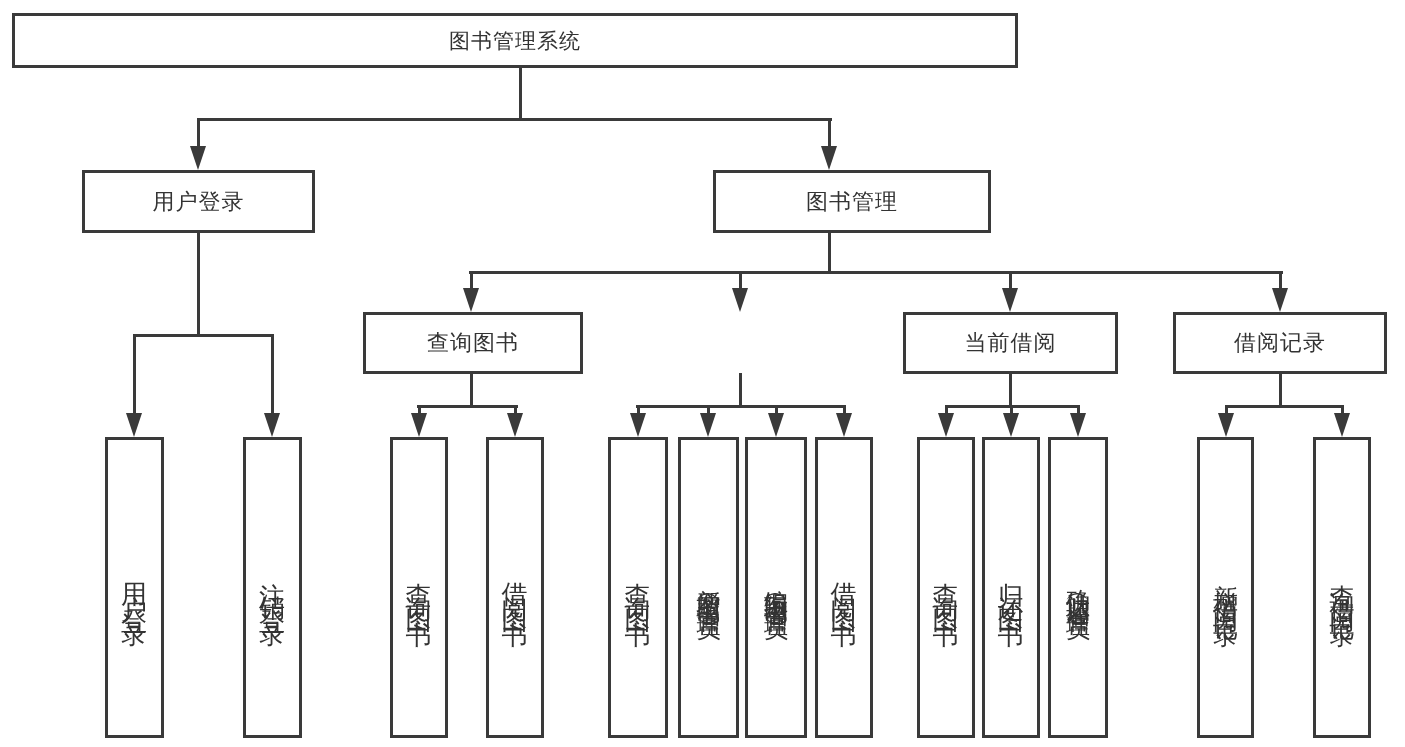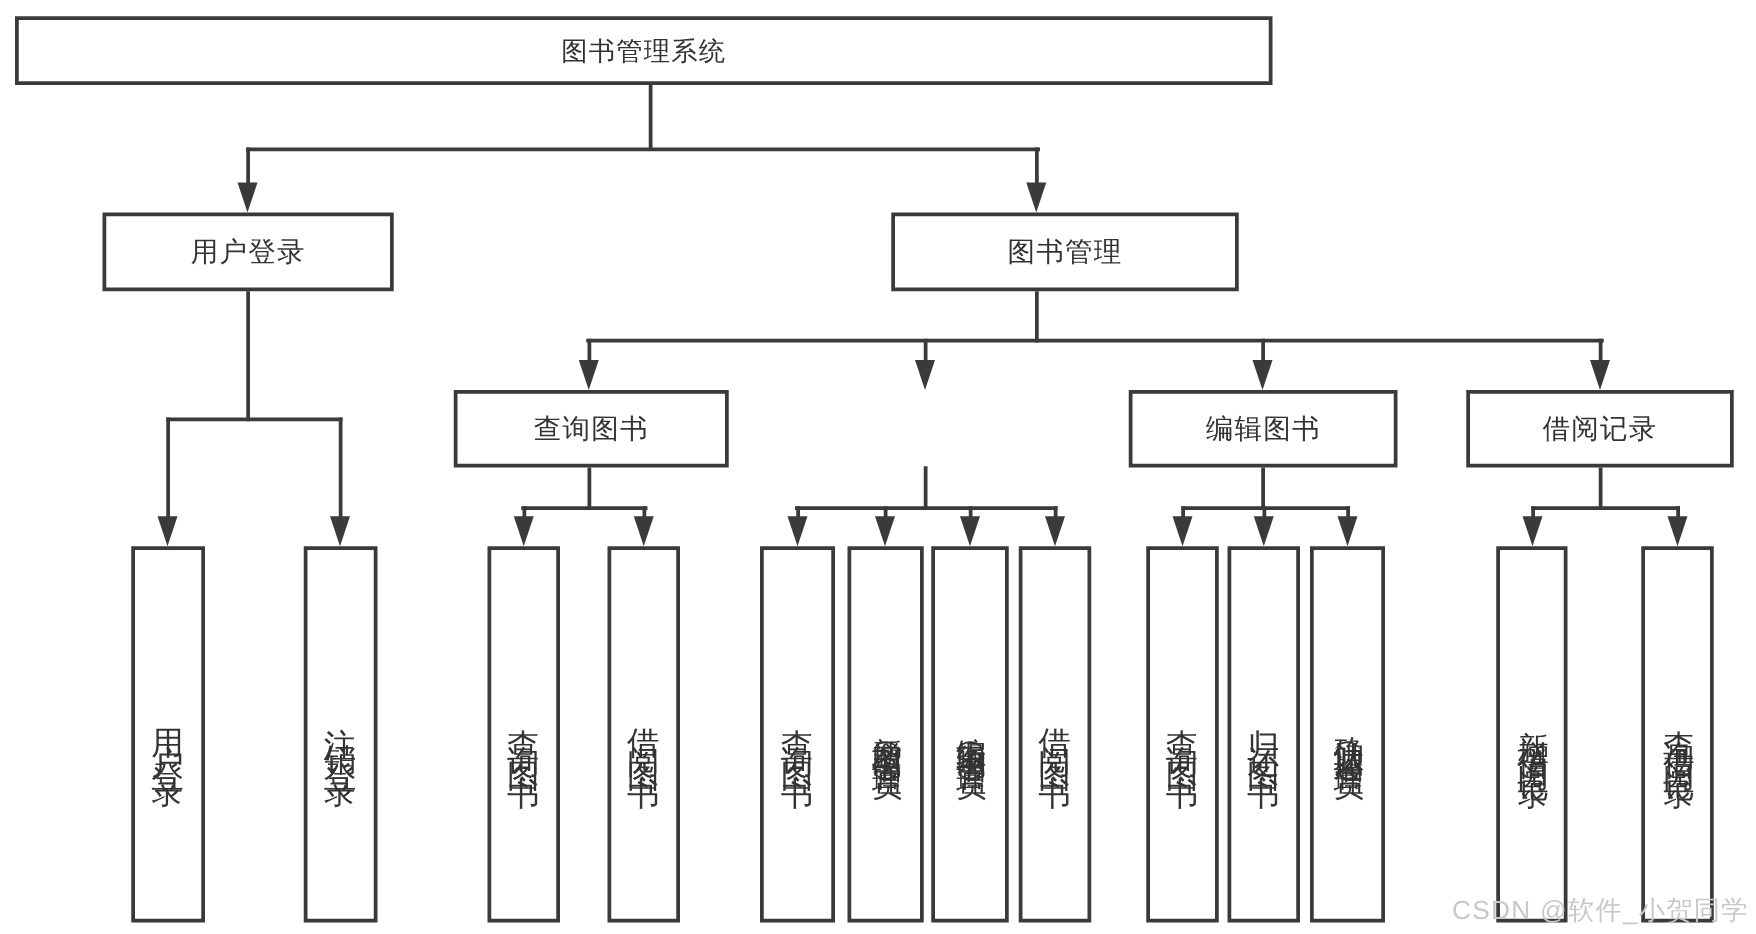--- a/index.html
+++ b/index.html
@@ -135,7 +135,7 @@
     <span class="lbl">查询图书</span>
   </div>
   <div class="box hbox" style="left:903px;top:312px;width:215px;height:62px">
-    <span class="lbl">编辑图书</span>
+    <span class="lbl">当前借阅</span>
   </div>
   <div class="box hbox" style="left:1173px;top:312px;width:214px;height:62px">
     <span class="lbl">借阅记录</span>

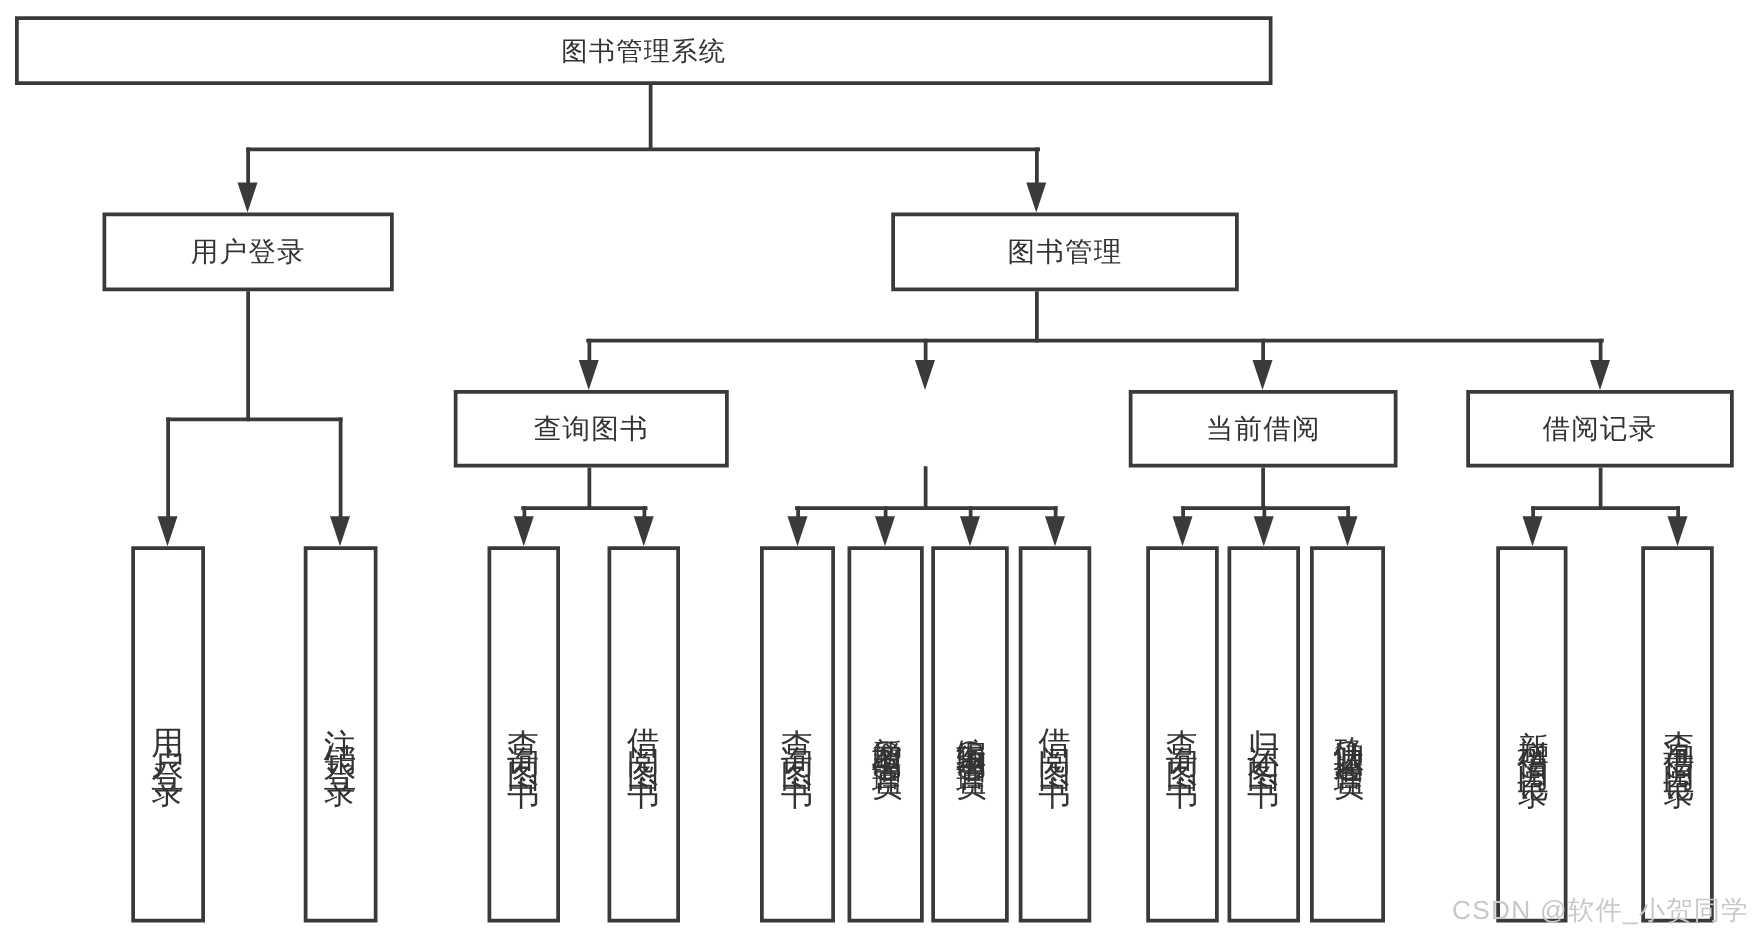--- a/index.html
+++ b/index.html
@@ -185,7 +185,6 @@
     <span class="vlbl med">查询借阅记录</span>
   </div>
 
-  <div class="watermark">CSDN @软件_小贺同学</div>
 
 </div>
 

